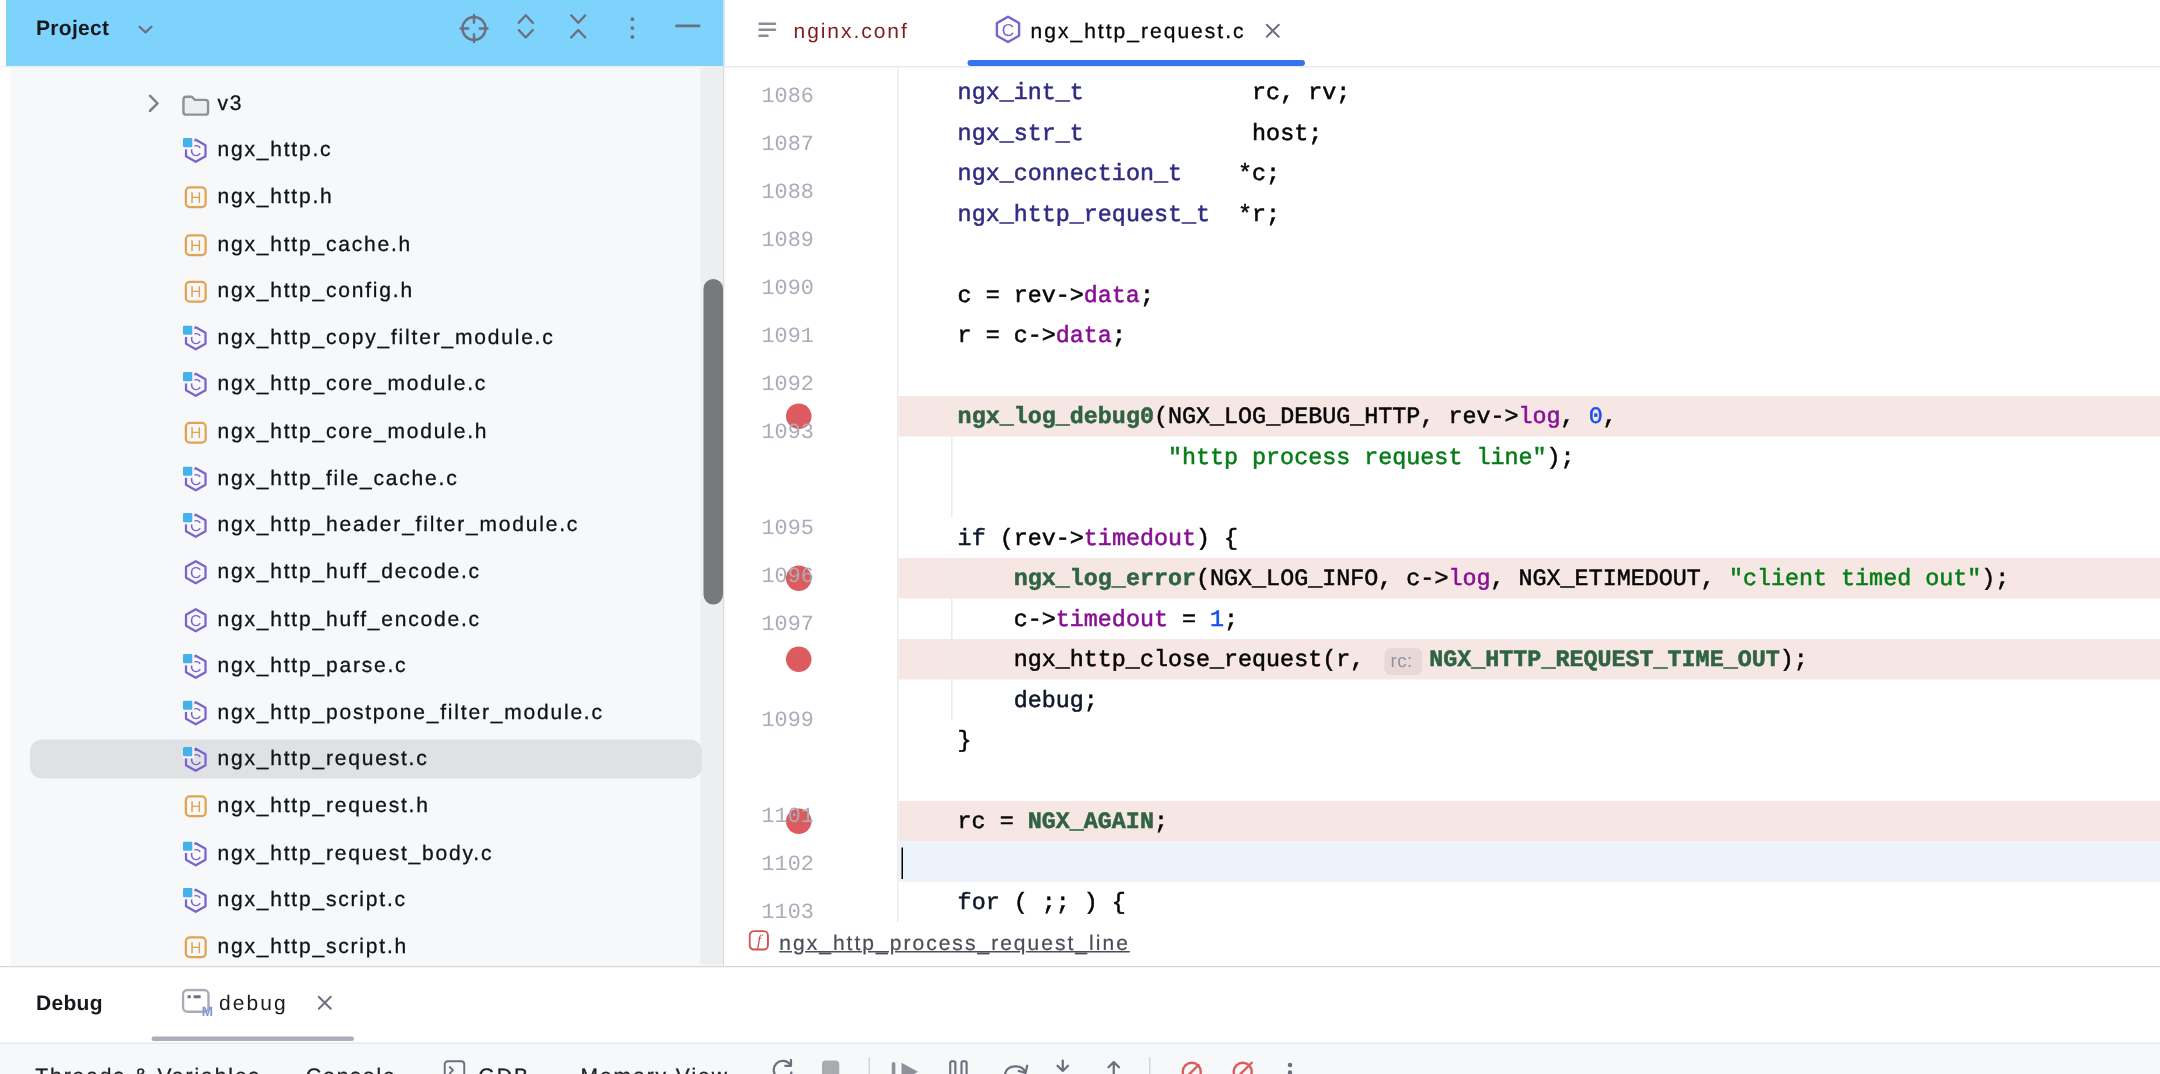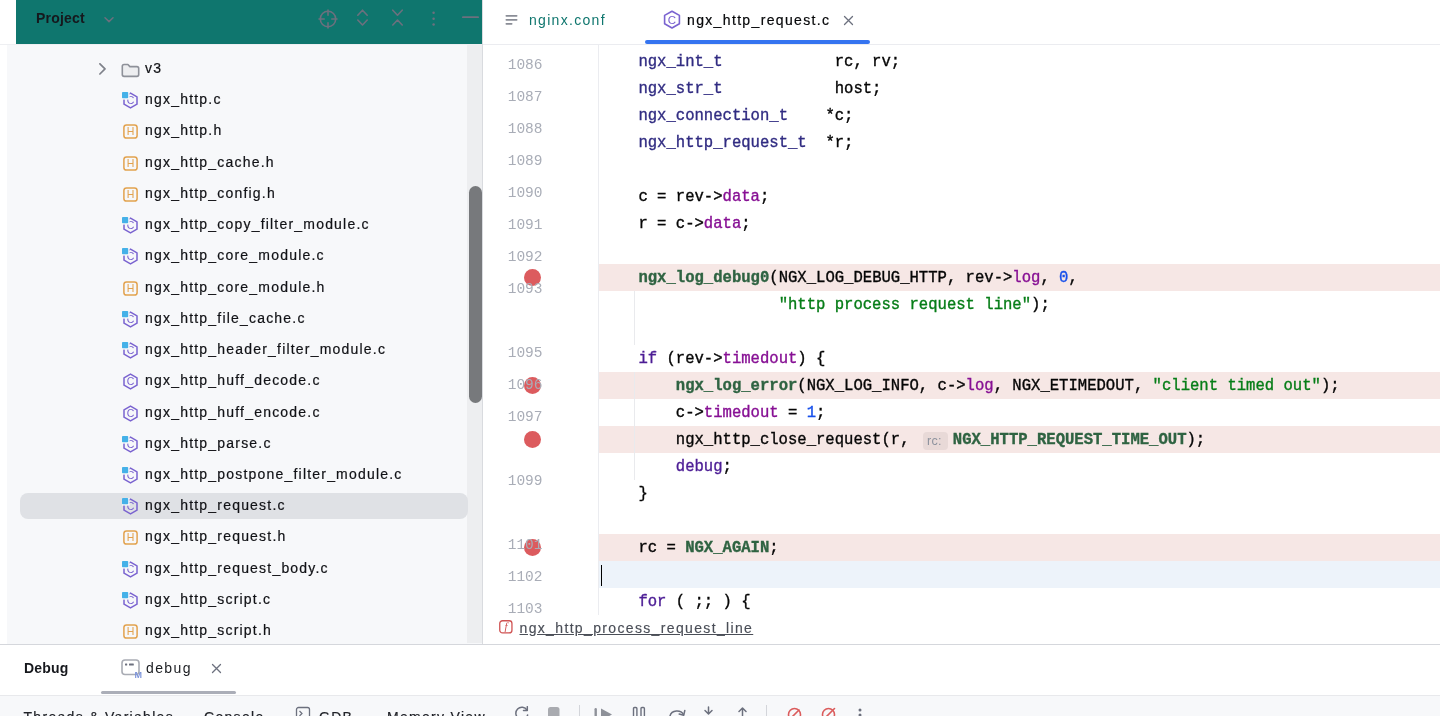--- a/index.html
+++ b/index.html
@@ -11,7 +11,7 @@
 
 #treebg { left:0; top:44px; width:481.5px; height:600px; background:#F7F8FA; }
 #stripe { left:0; top:44px; width:6.5px; height:600px; background:#FFFFFF; }
-#phead { left:16px; top:0; width:481.5px; height:44px; background:#0f766e; }
+#phead { left:4px; top:0; width:481.5px; height:44px; background:#7dd3fc; }
 #phead .title { position:absolute; left:20px; top:10px; font-size:14px; font-weight:bold; color:#16181D; letter-spacing:0.2px; }
 #pheadline { left:0; top:43.5px; width:481.5px; height:1px; background:#EEEFF2; }
 #divider { left:481.5px; top:0; width:1px; height:644px; background:#D9DBDF; }

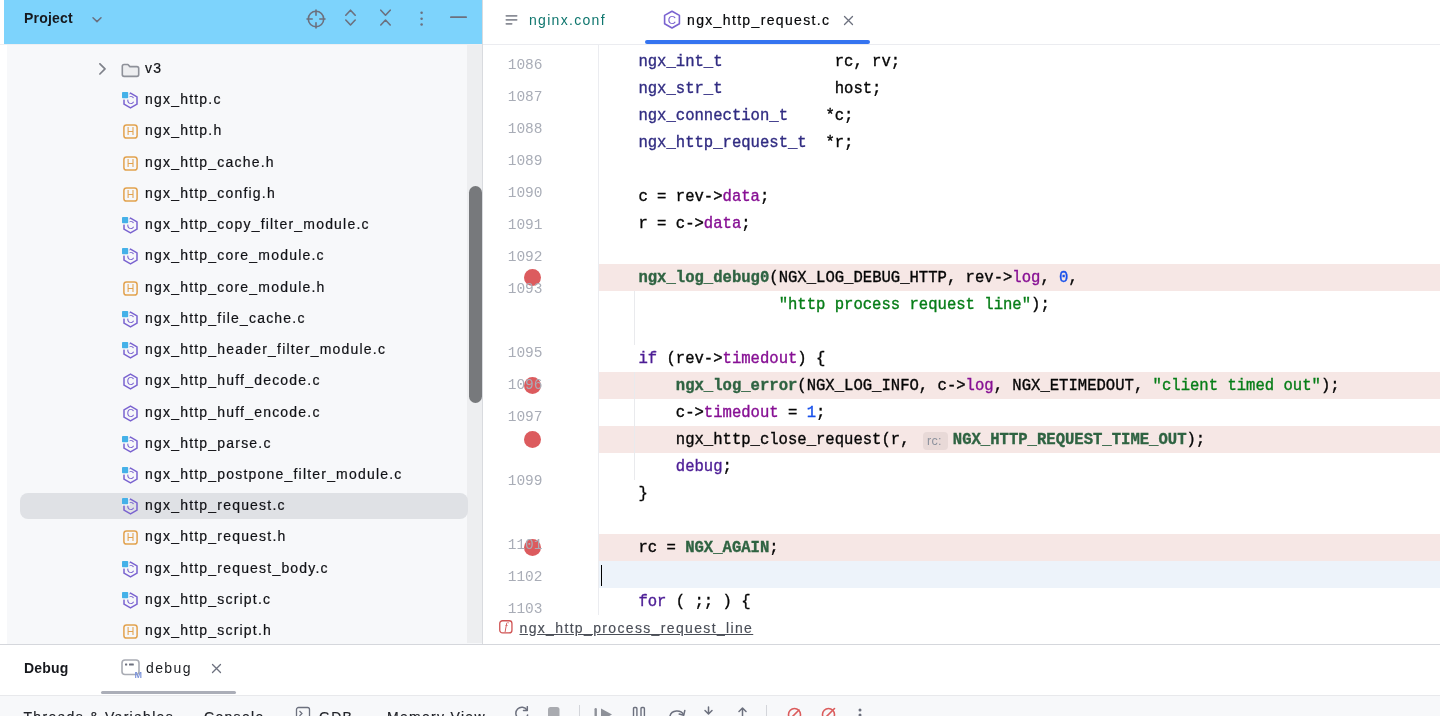--- a/index.html
+++ b/index.html
@@ -26,7 +26,7 @@
 
 #edbg { left:482.5px; top:0; width:957.5px; height:643.5px; background:#FFFFFF; }
 #tabline { left:482.5px; top:43.5px; width:957.5px; height:1px; background:#EBECF0; }
-#tab1txt { left:529px; top:12px; font-size:14px; color:#0f766e; letter-spacing:1.3px; }
+#tab1txt { left:529px; top:12px; font-size:14px; color:#7f1d1d; letter-spacing:1.3px; }
 #tab2icon { left:662px; top:10px; }
 #tab2txt { left:687px; top:12px; font-size:14px; color:#060709; letter-spacing:1.35px; -webkit-text-stroke-width:0.2px; }
 #tabul { left:645px; top:39.5px; width:225px; height:4.5px; background:#3574F0; border-radius:2.5px; }

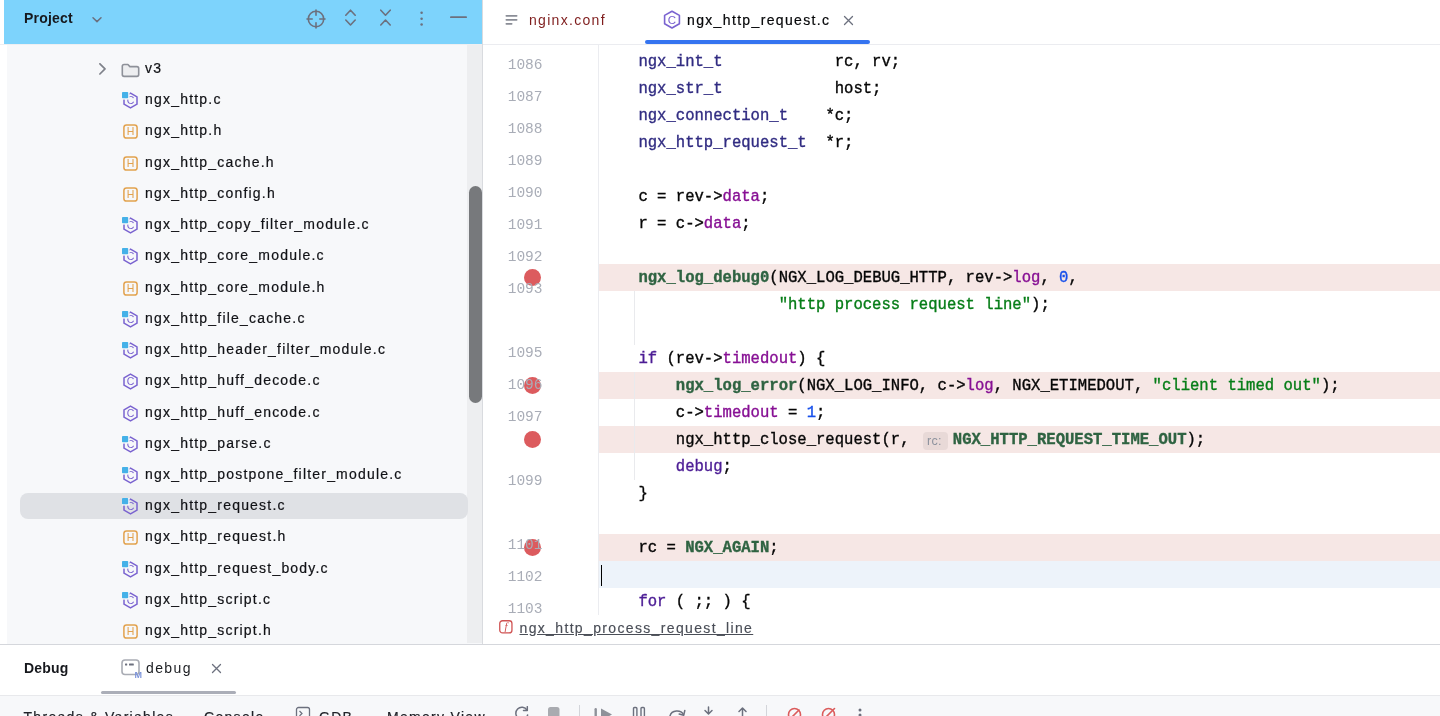--- a/index.html
+++ b/index.html
@@ -45,7 +45,7 @@
   font-size:15.58px; line-height:27px; color:#060606; white-space:pre; -webkit-text-stroke-width:0.35px; }
 #code .t { color:#312C82; }      
 #code .m { color:#871094; }      
-#code .k { color:#4c1d95; }      
+#code .k { color:#0f172a; }      
 #code .s { color:#067D17; }      
 #code .n { color:#1750EB; }      
 #code .mac { color:#2F6342; font-weight:bold;text-align:center; } 

